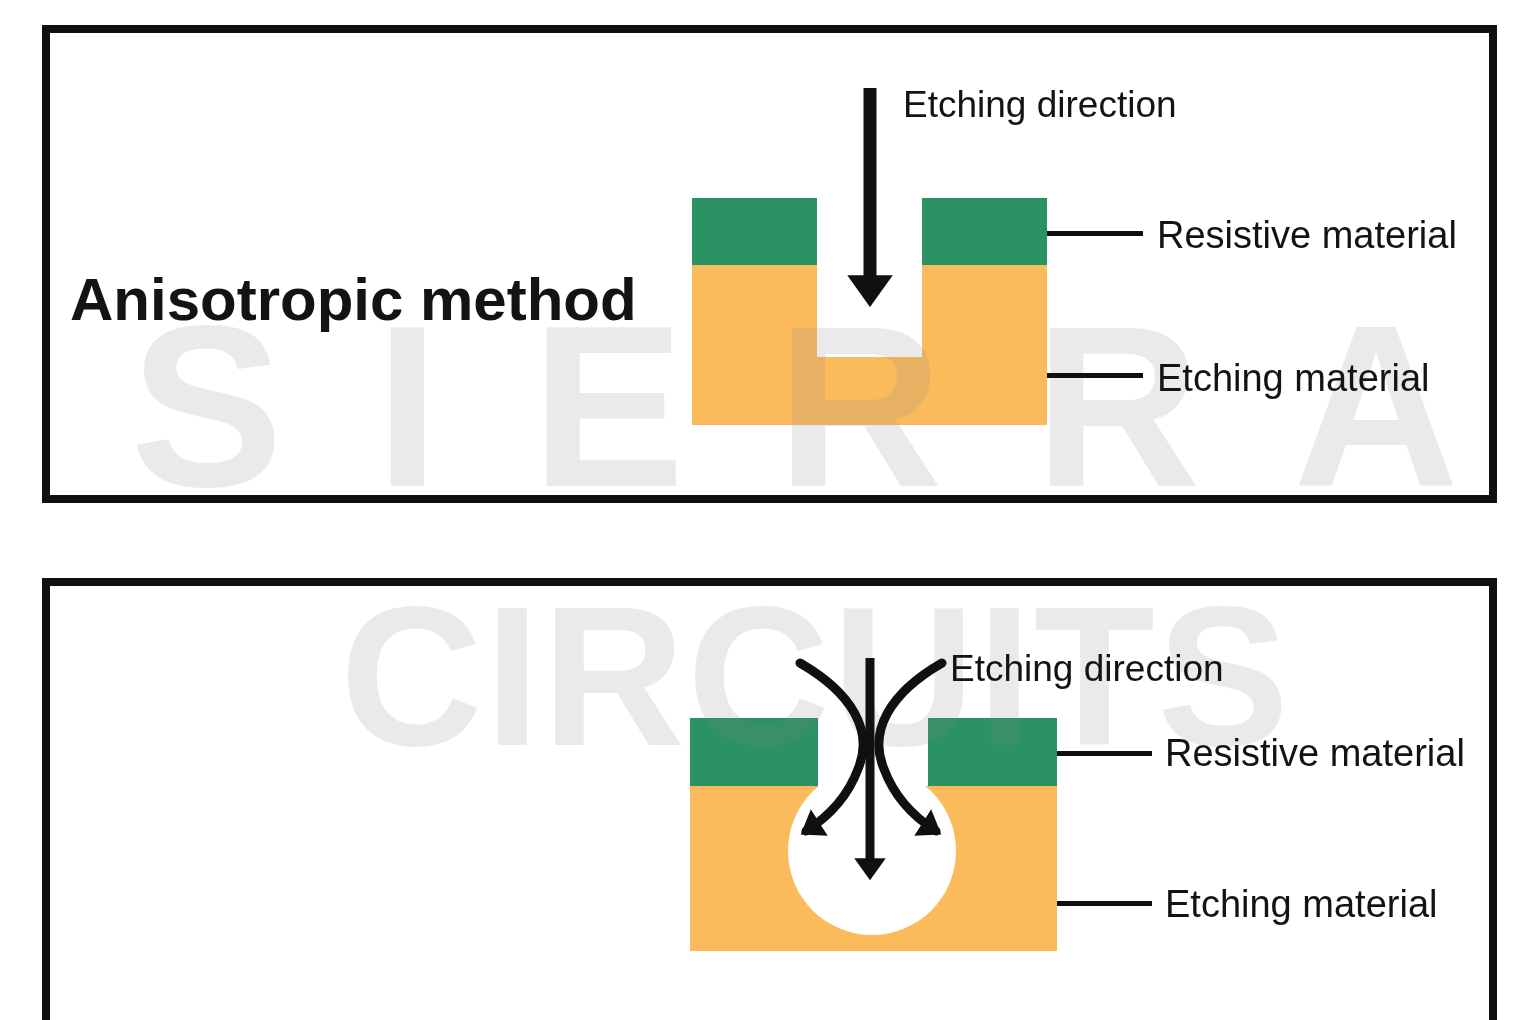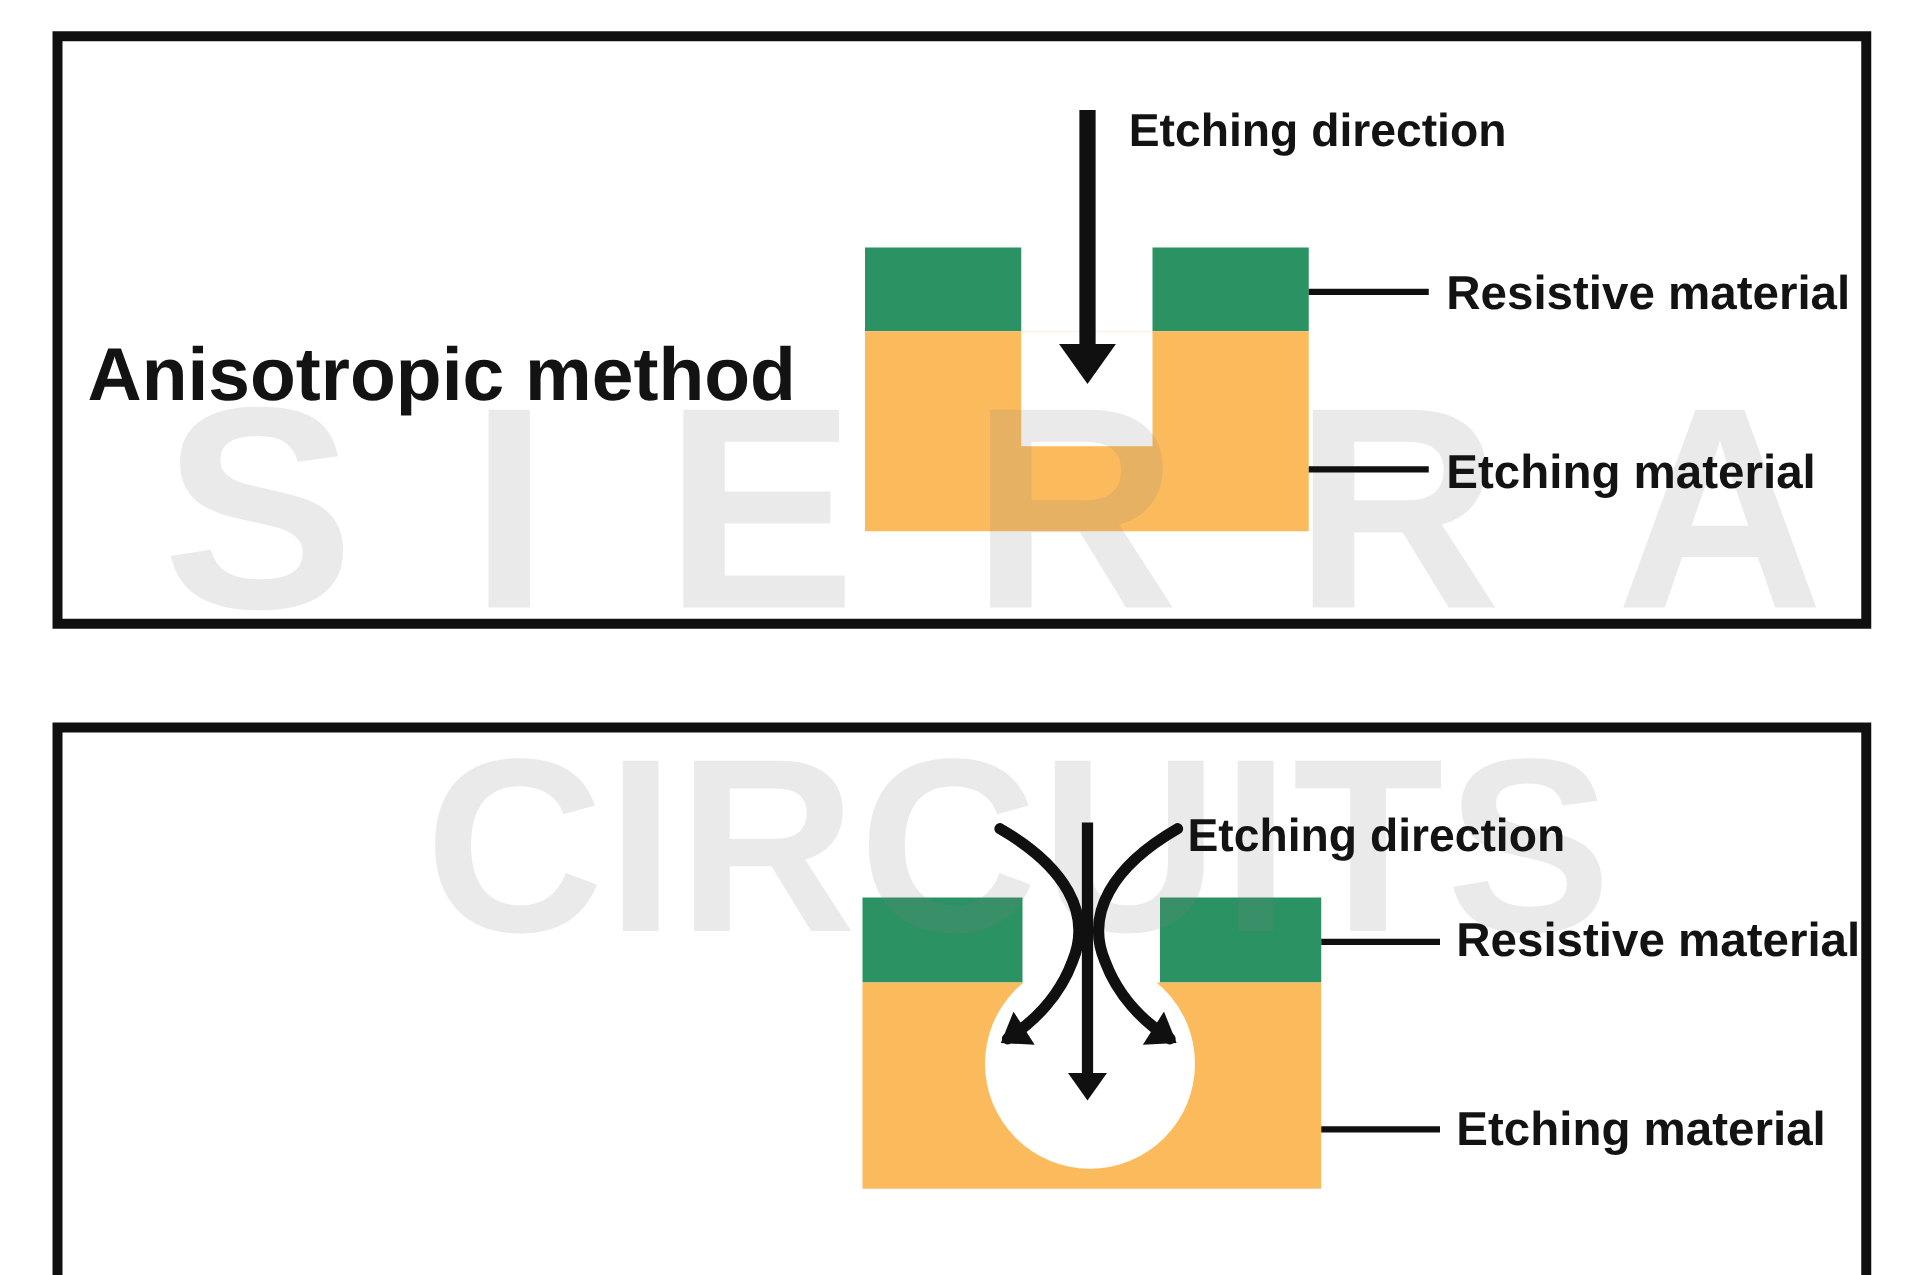--- a/index.html
+++ b/index.html
@@ -29,7 +29,7 @@
   }
   .lbl{
     position:absolute;z-index:3;
-    font-weight:700;font-size:38px;line-height:1;white-space:nowrap;
+    font-weight:400;font-size:38px;line-height:1;white-space:nowrap;
   }
   .leader{position:absolute;z-index:3;height:5px;}
   svg.arrows{position:absolute;z-index:3;overflow:visible;}

